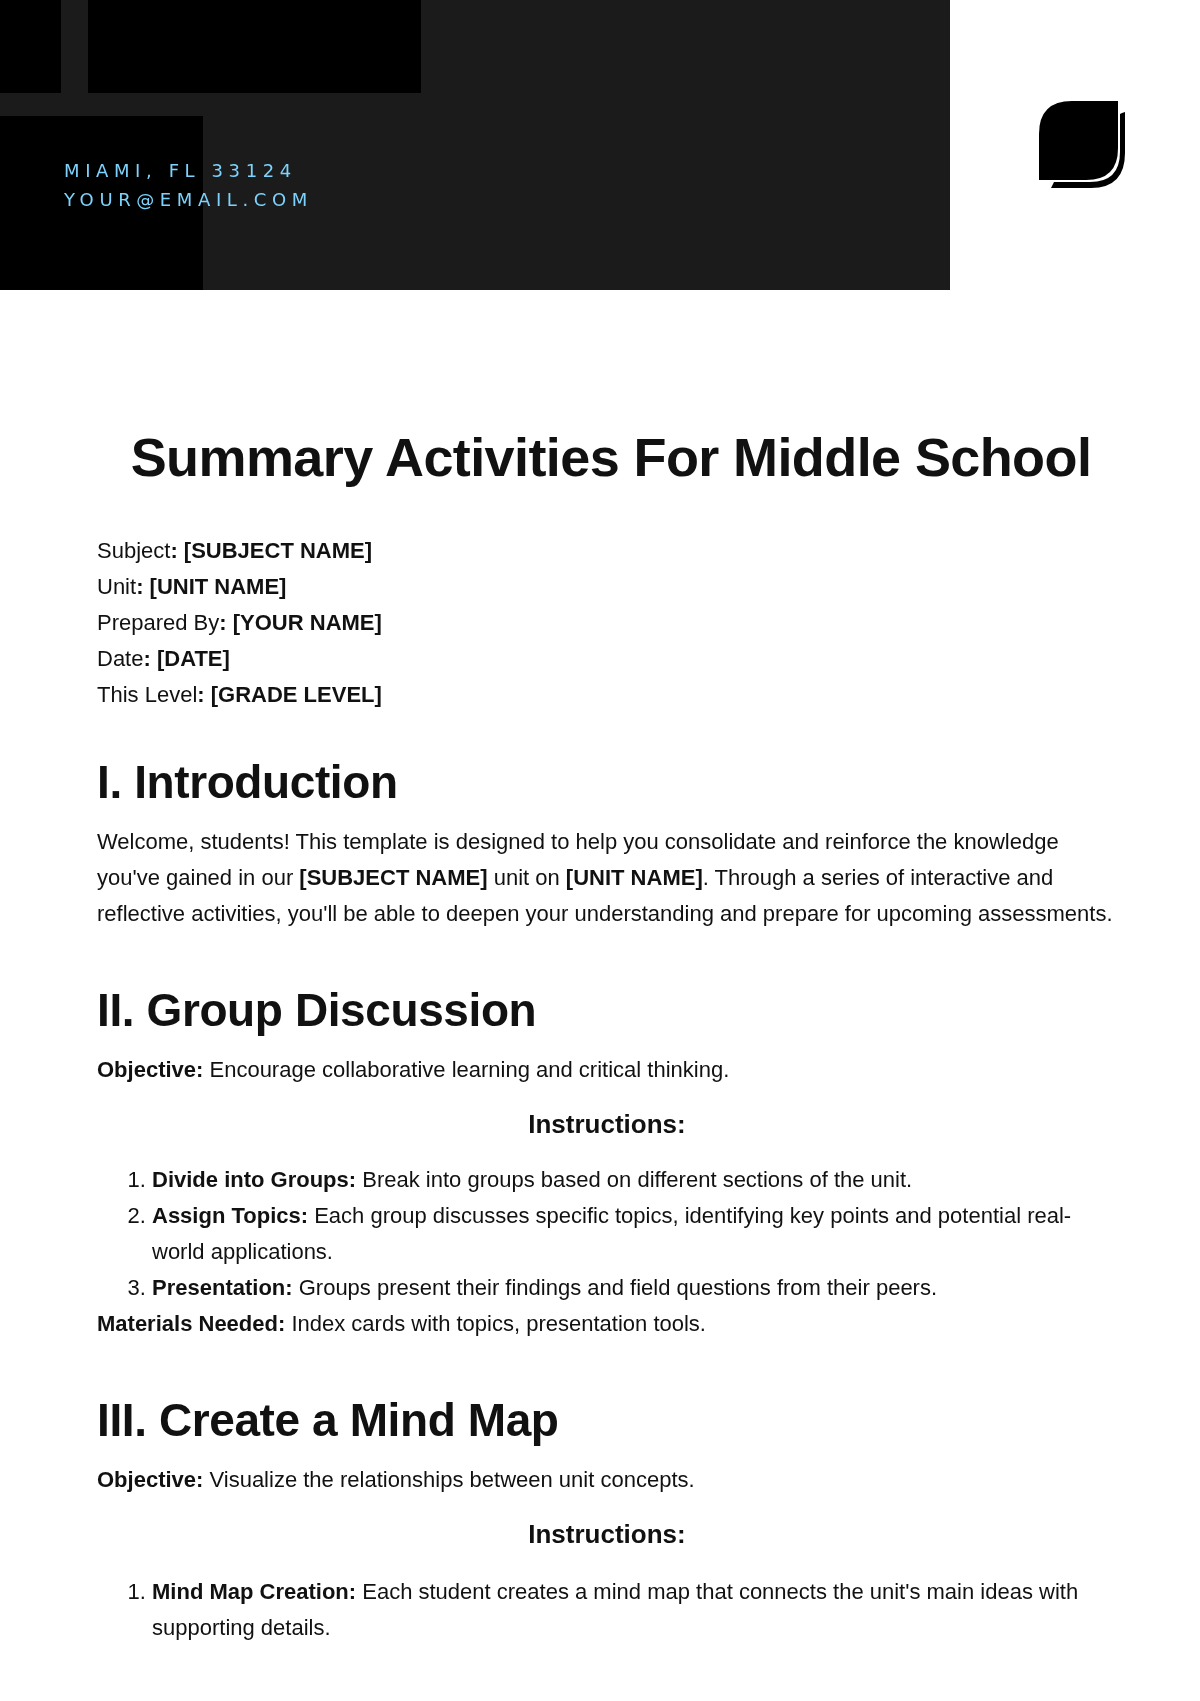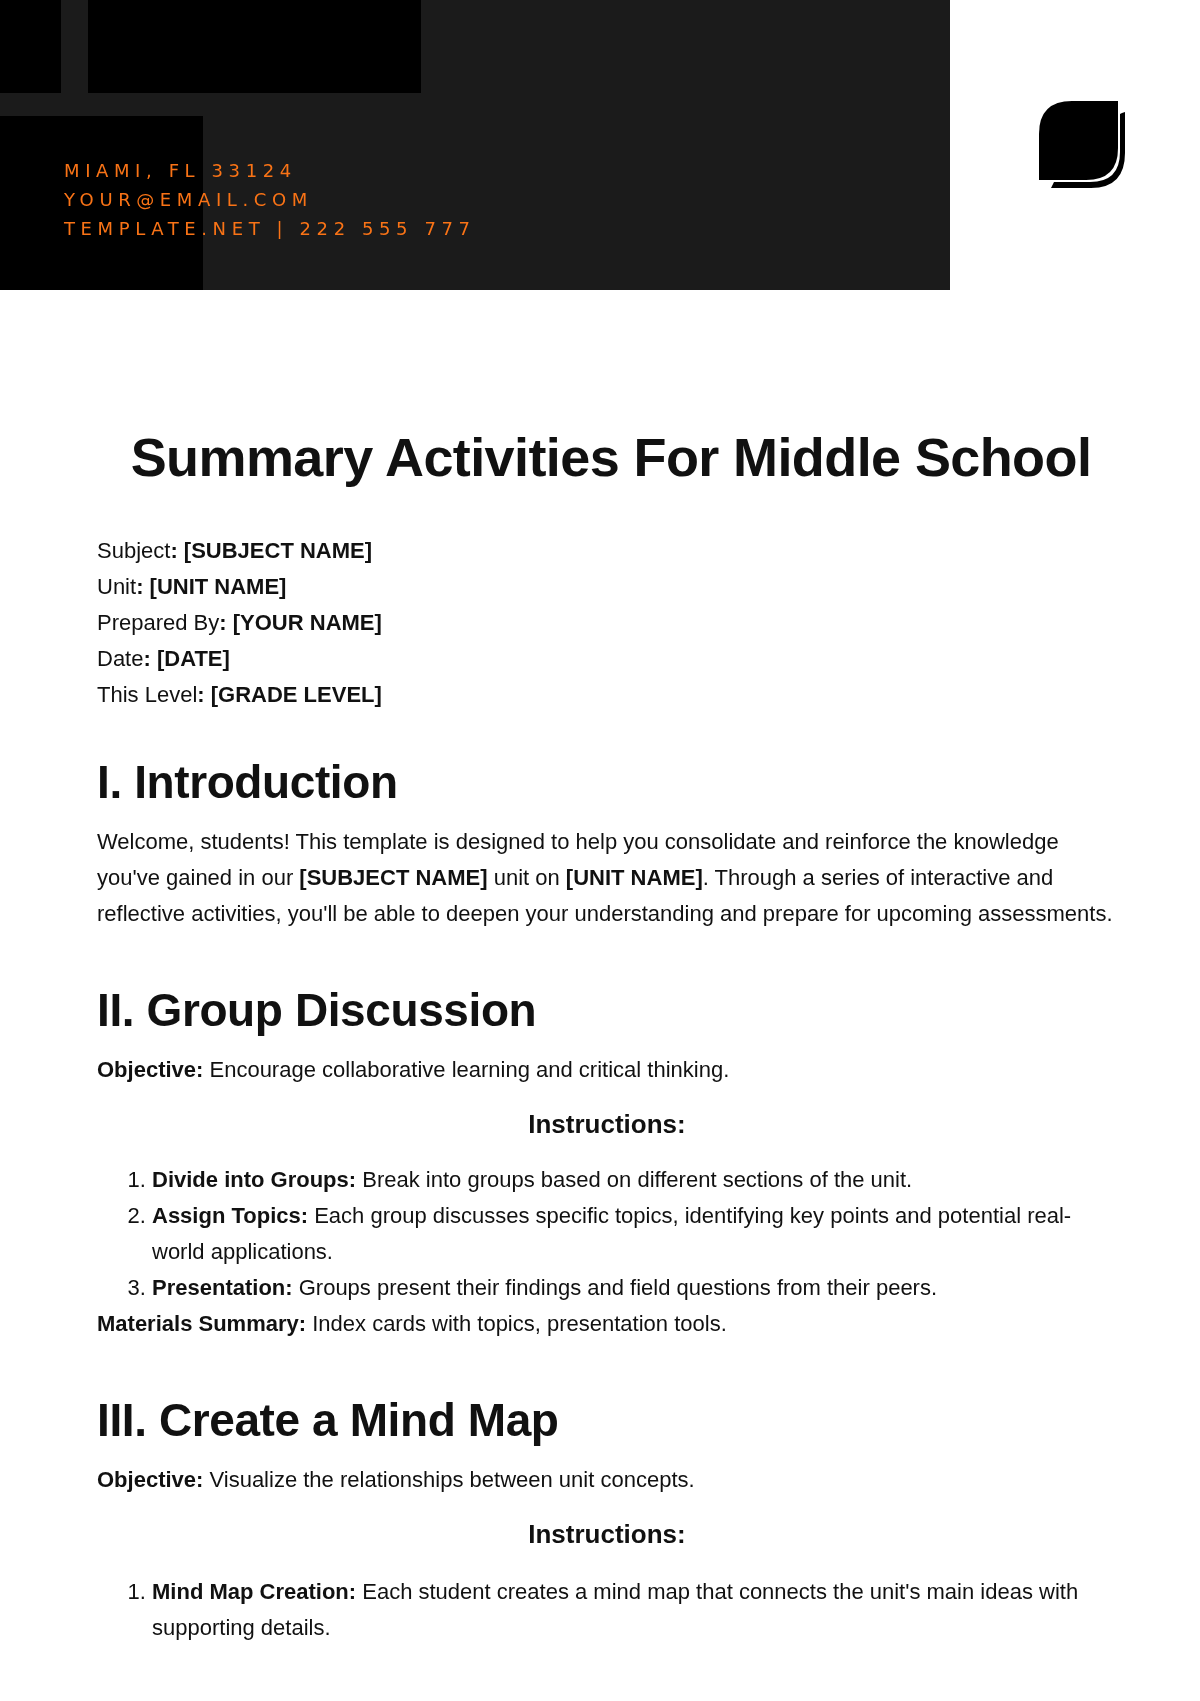--- a/index.html
+++ b/index.html
@@ -26,7 +26,7 @@
     .contact {
       position: absolute;
       left: 64px; top: 156px;
-      color: #f97316;
+      color: #7dd3fc;
       font-family: "DejaVu Sans", sans-serif;
       font-size: 18px;
       line-height: 29px;

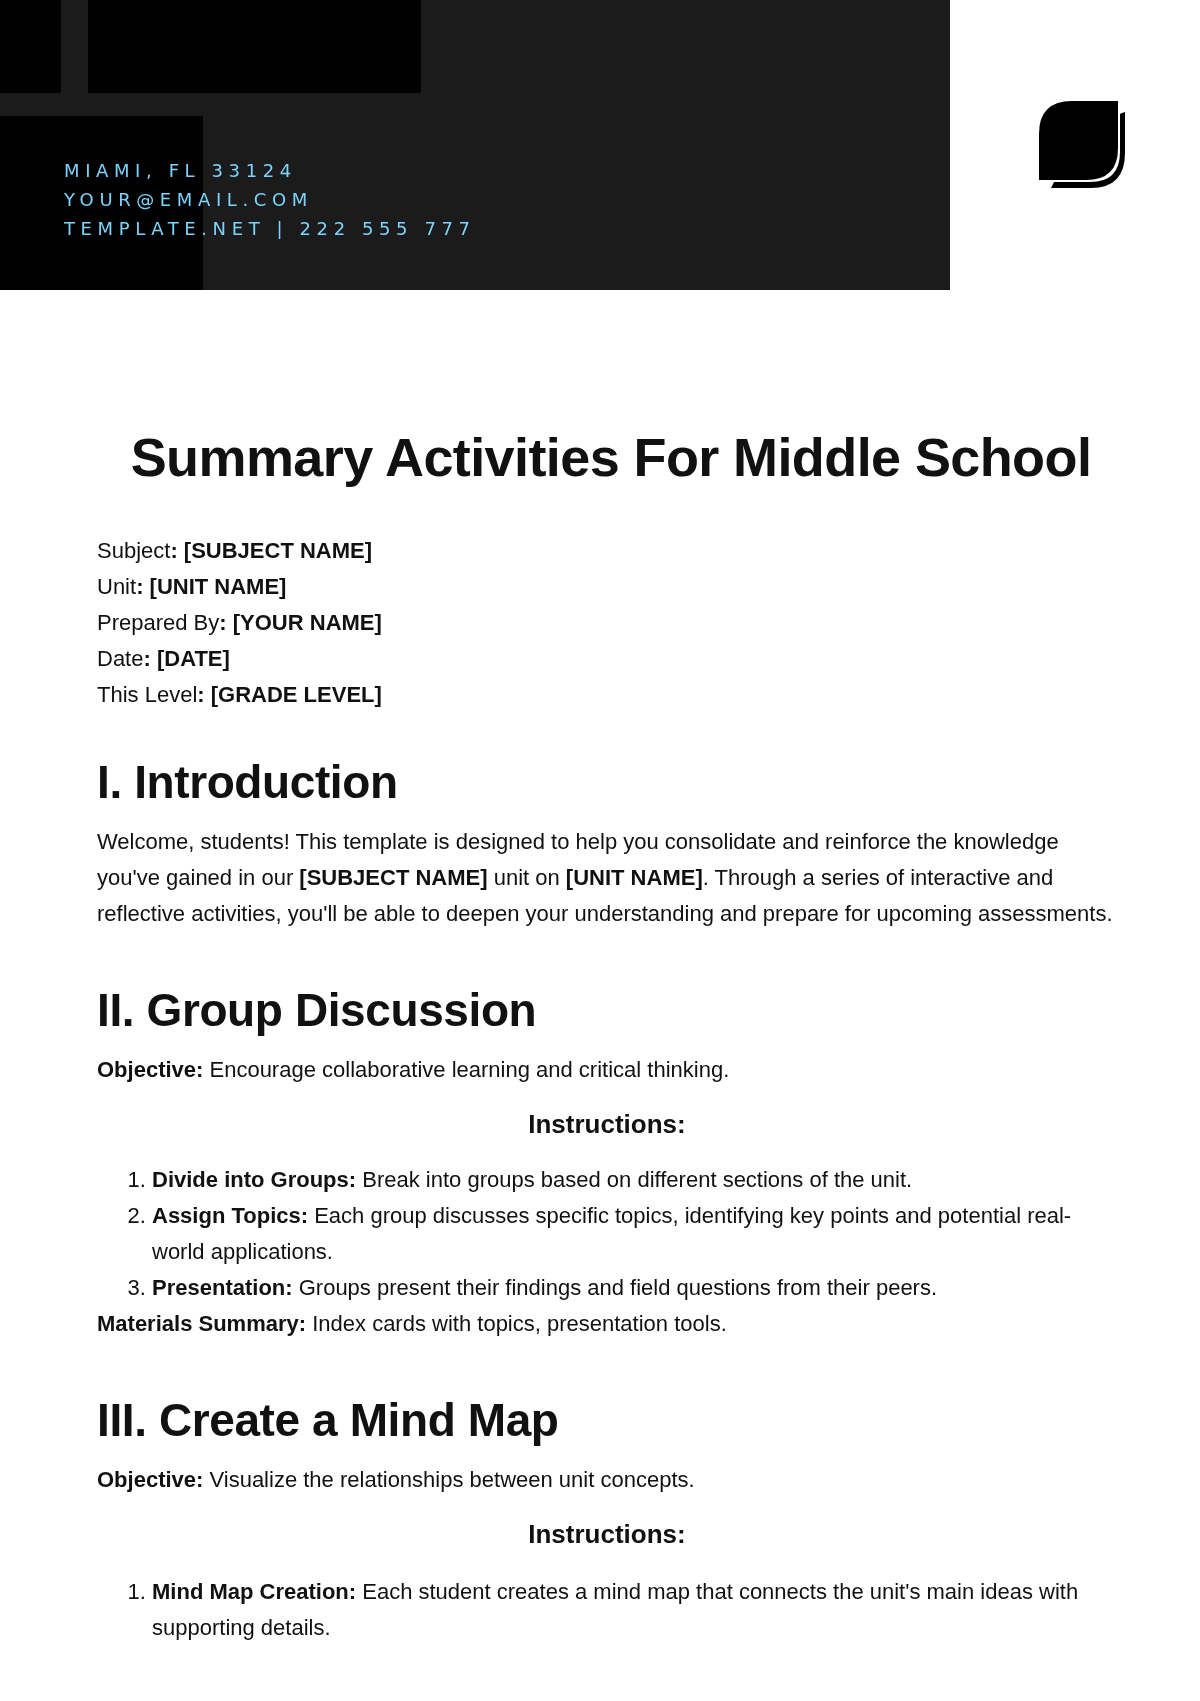--- a/index.html
+++ b/index.html
@@ -98,7 +98,6 @@
   <div class="contact">
     <div>MIAMI, FL 33124</div>
     <div>YOUR@EMAIL.COM</div>
-    <div>TEMPLATE.NET | 222 555 777</div>
   </div>
 </header>
 

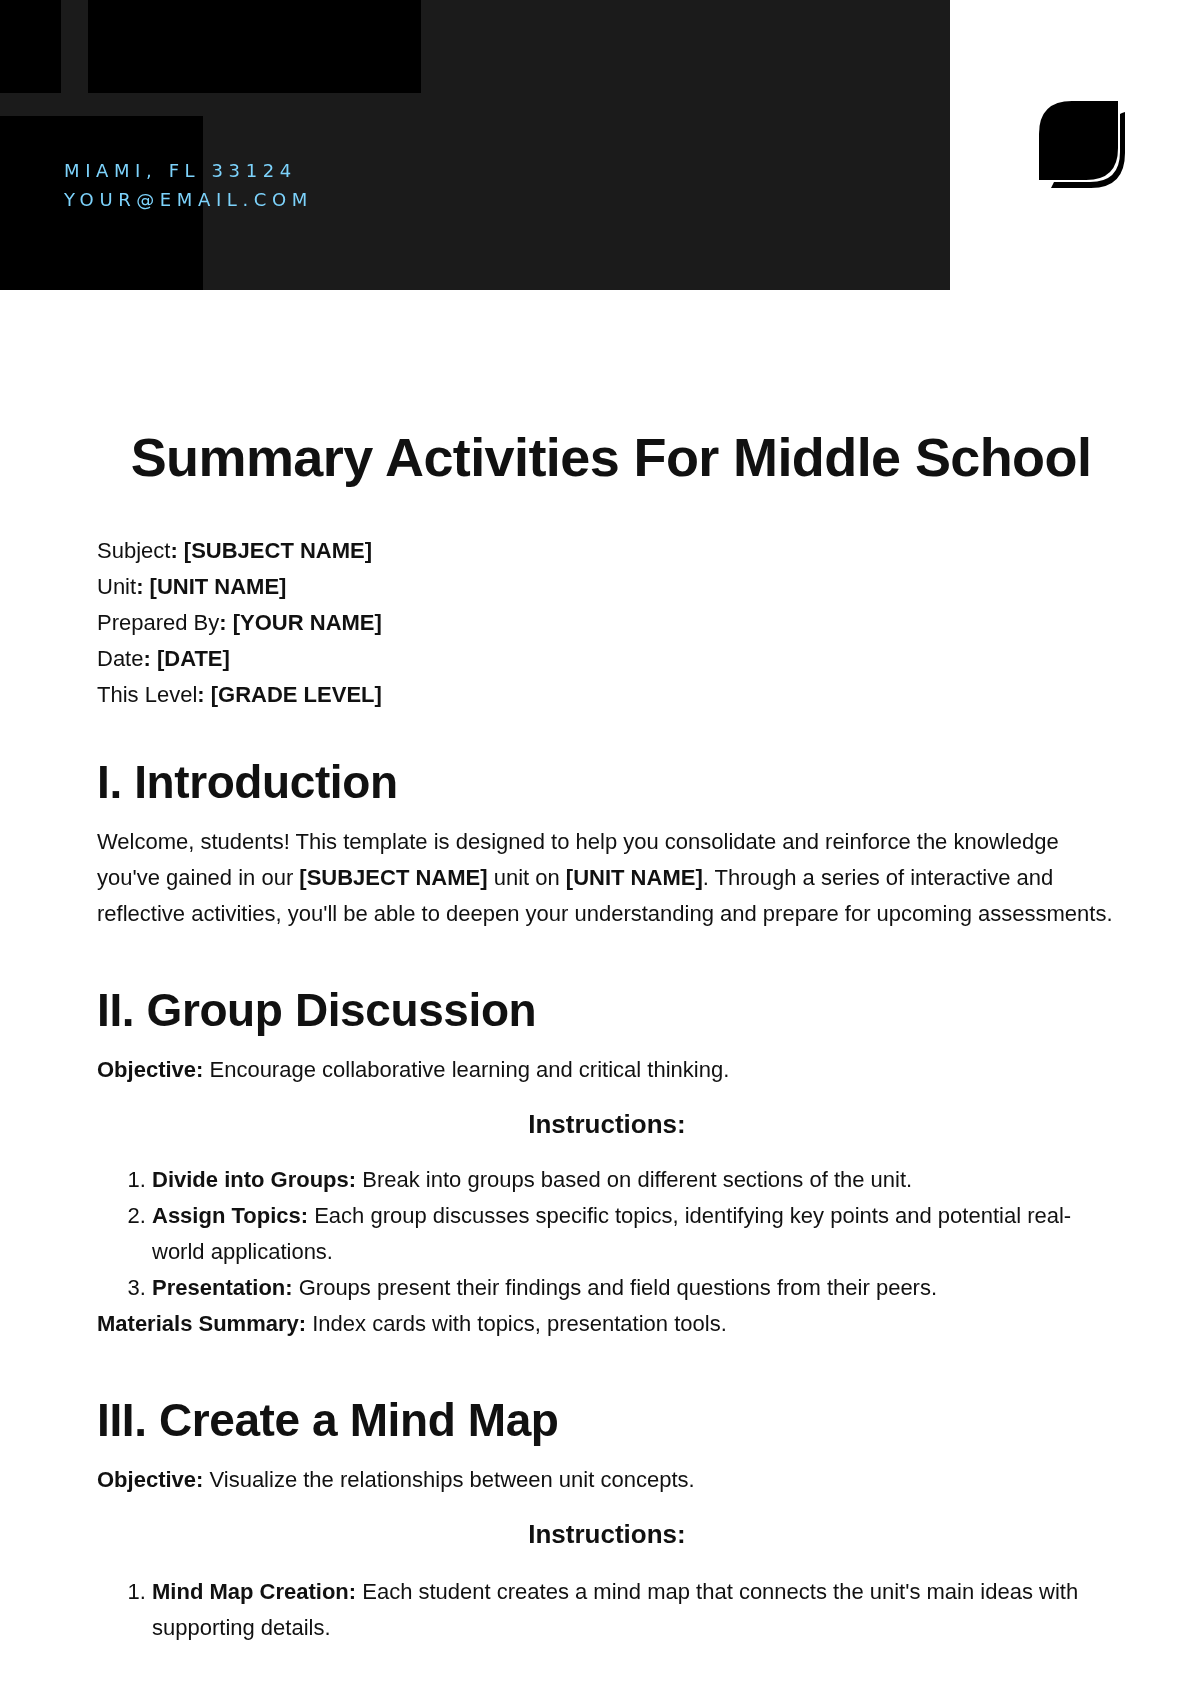--- a/index.html
+++ b/index.html
@@ -133,7 +133,7 @@
       <li><b>Assign Topics:</b><span> Each group discusses specific topics, identifying key points and potential real-world applications.</span></li>
       <li><b>Presentation:</b><span> Groups present their findings and field questions from their peers.</span></li>
     </ol>
-    <p class="materials"><b>Materials Summary:</b><span> Index cards with topics, presentation tools.</span></p>
+    <p class="materials"><b>Materials Needed:</b><span> Index cards with topics, presentation tools.</span></p>
   </section>
 
   <section class="sec-3">

